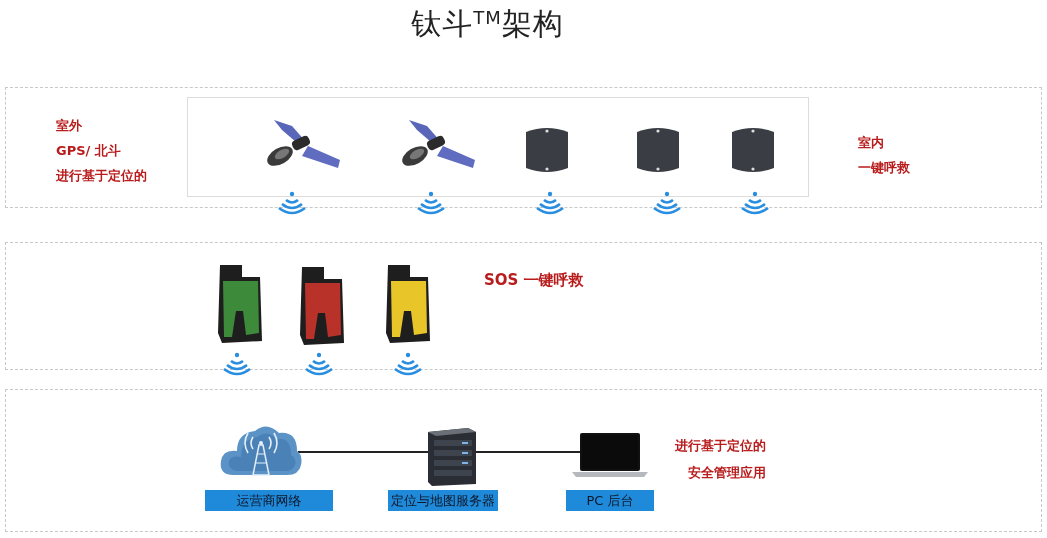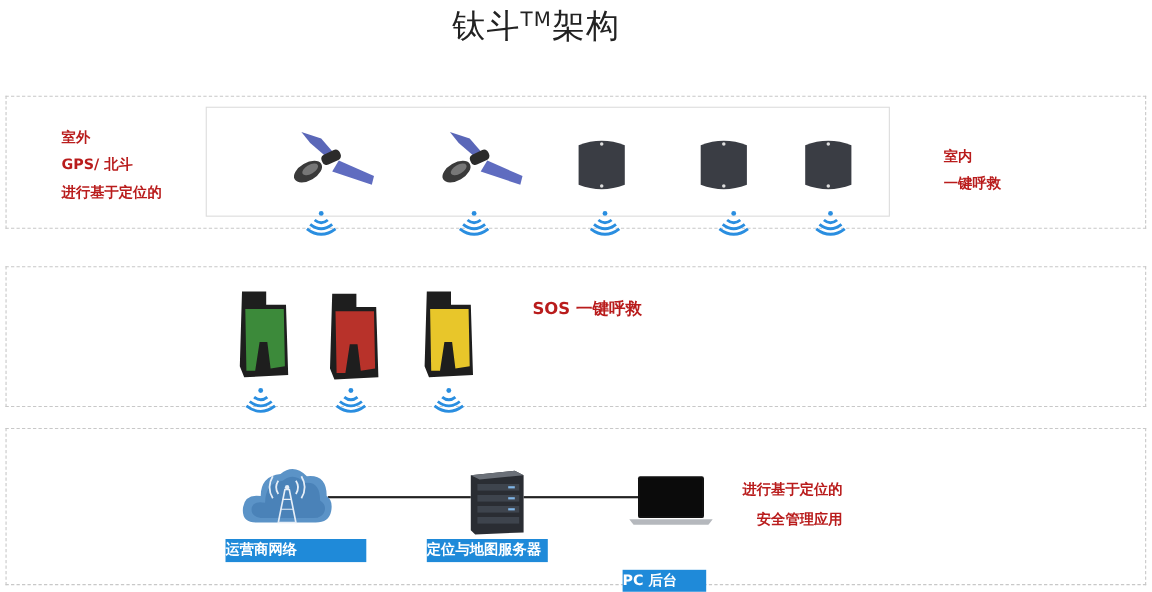--- a/index.html
+++ b/index.html
@@ -12,7 +12,7 @@
   .lbl { font-size: 13px; font-weight: bold; color: #b91c1c; line-height: 25px; }
   .lbl.big { font-size: 15px; }
   .wifi { width: 30px; height: 24px; }
-  .tag { background: #1f8ad9; color: #ffffff; font-size: 13px; font-weight: bold; text-align: left; height: 21px; line-height: 21px; }
+  .tag { background: #1f8ad9; color: #0f172a; font-size: 13px; font-weight: normal; text-align: center; height: 21px; line-height: 21px; }
   .line { height: 1.5px; background: #222; }
 </style>
 </head>

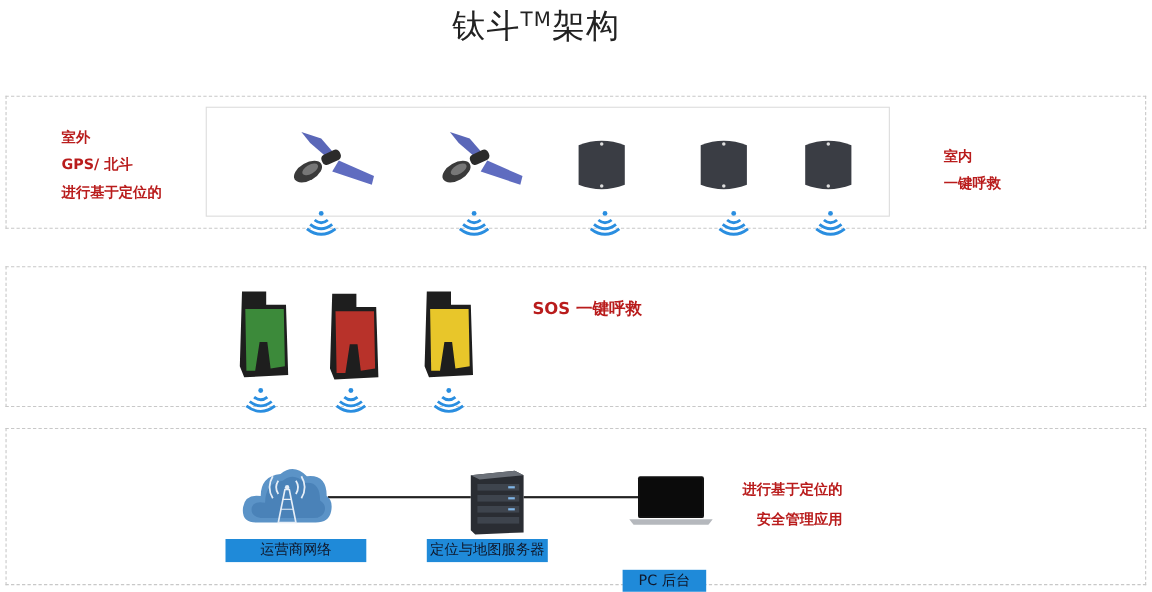--- a/index.html
+++ b/index.html
@@ -173,7 +173,7 @@
 
 <div class="abs tag" style="left:205px; top:490px; width:128px;">运营商网络</div>
 <div class="abs tag" style="left:388px; top:490px; width:110px;">定位与地图服务器</div>
-<div class="abs tag" style="left:566px; top:490px; width:76px;margin-top:28px;">PC 后台</div>
+<div class="abs tag" style="left:566px; top:490px; width:88px;">PC 后台</div>
 
 <div class="abs" style="left:675px; top:432px;">
   <div class="lbl" style="line-height:27px;">进行基于定位的</div>

